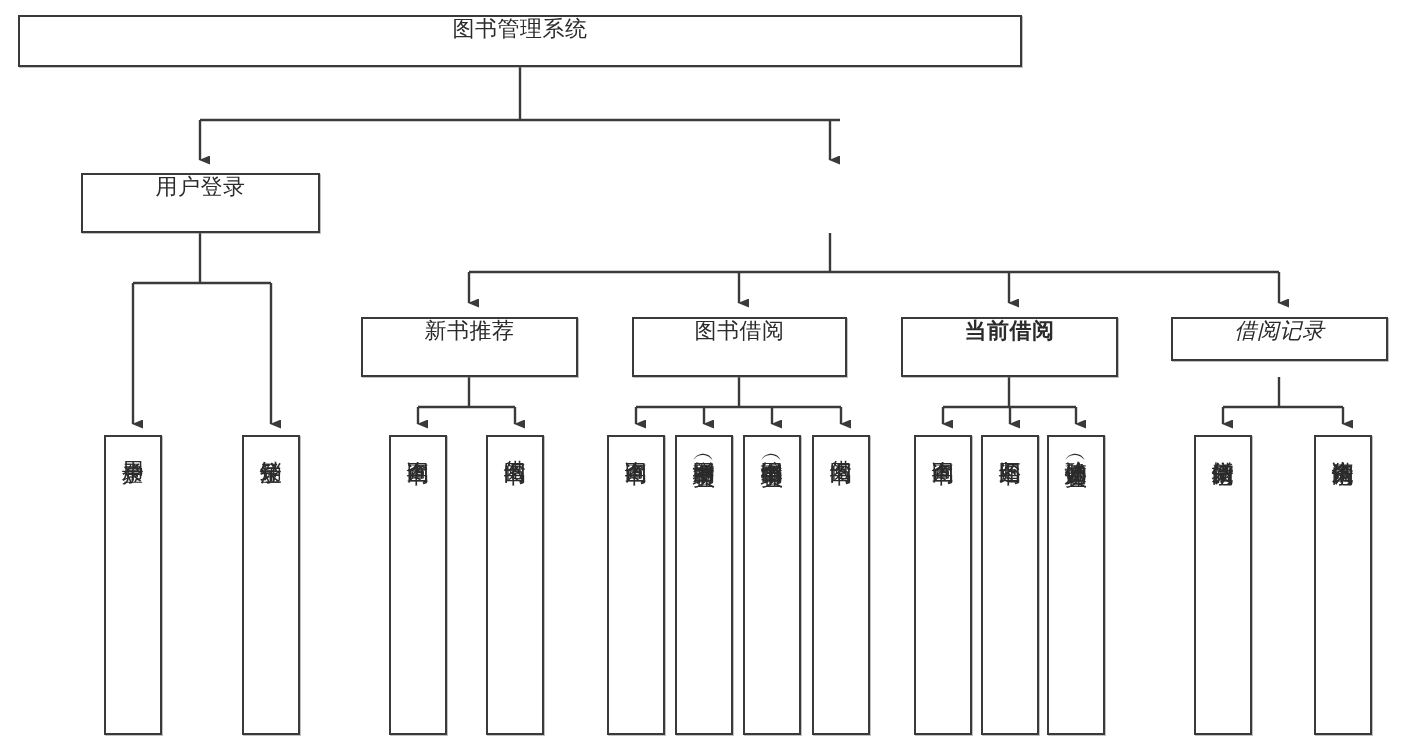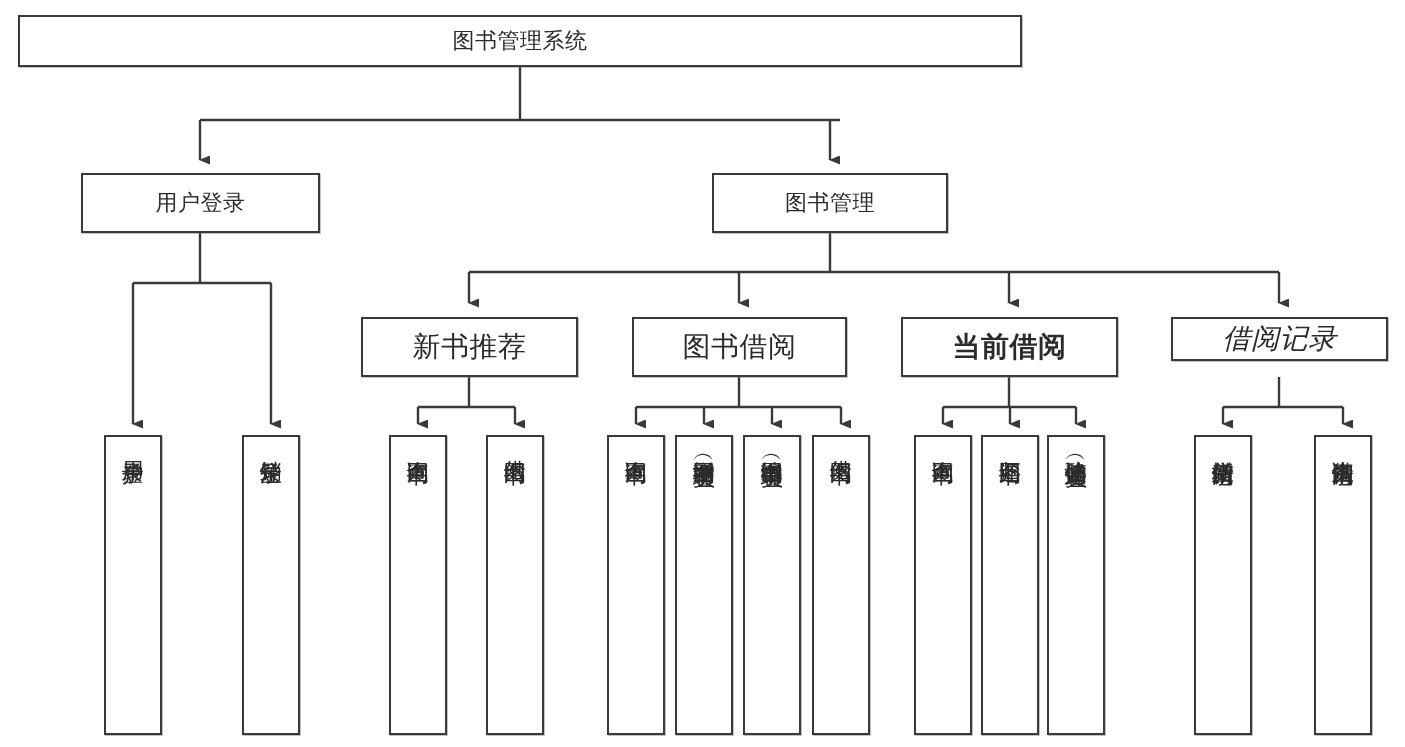--- a/index.html
+++ b/index.html
@@ -33,7 +33,7 @@
     border: 2px solid #3a3a3a;
     background: #ffffff;
     display: flex;
-    align-items: center;
+    align-items: flex-start;
     justify-content: center;
     box-shadow: 1px 1px 0 0 rgba(120,120,120,0.45);
   }

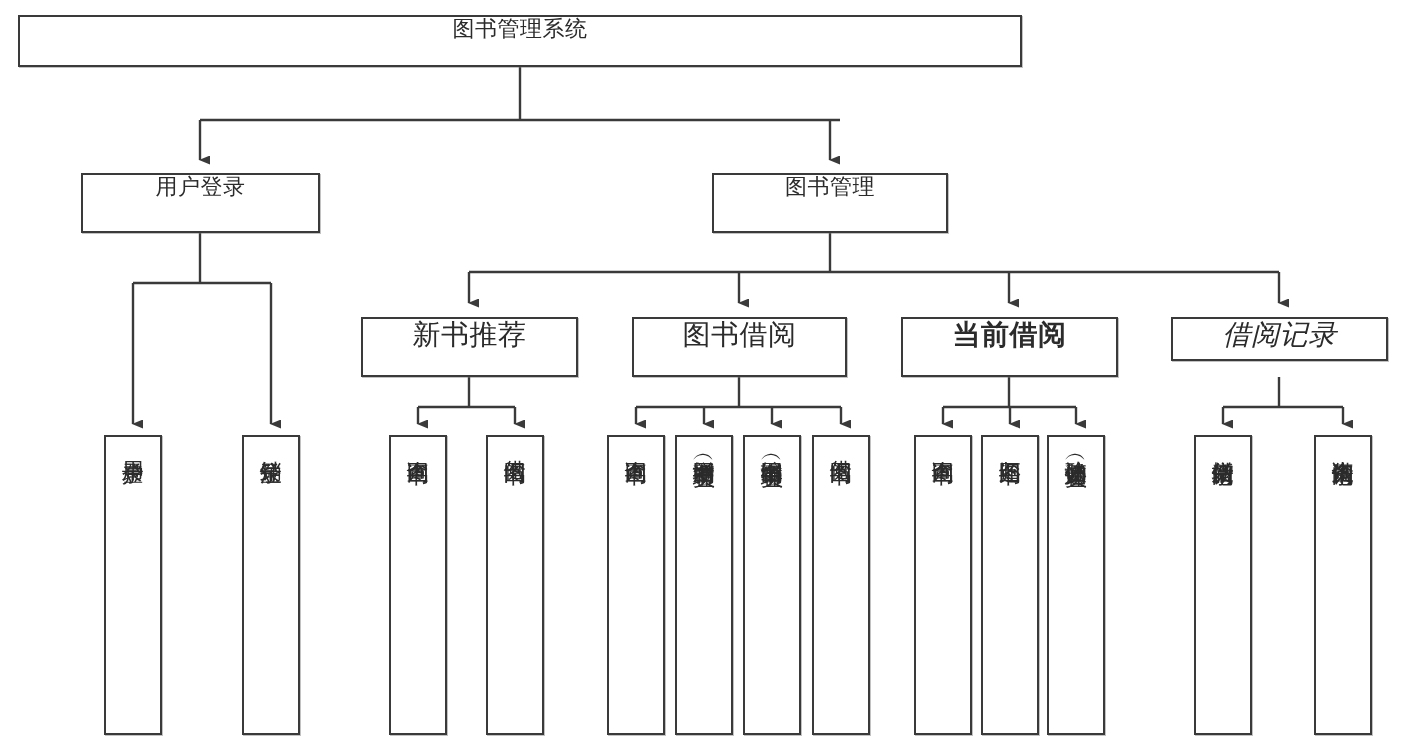--- a/index.html
+++ b/index.html
@@ -133,9 +133,6 @@
   <div class="node level1" style="left:81px; top:173px; width:239px; height:60px;">
     <span class="label">用户登录</span>
   </div>
-  <div class="node level1" style="left:712px; top:173px; width:236px; height:60px;">
-    <span class="label">图书管理</span>
-  </div>
 
   <div class="node level2" style="left:361px; top:317px; width:217px; height:60px;">
     <span class="label">新书推荐</span>

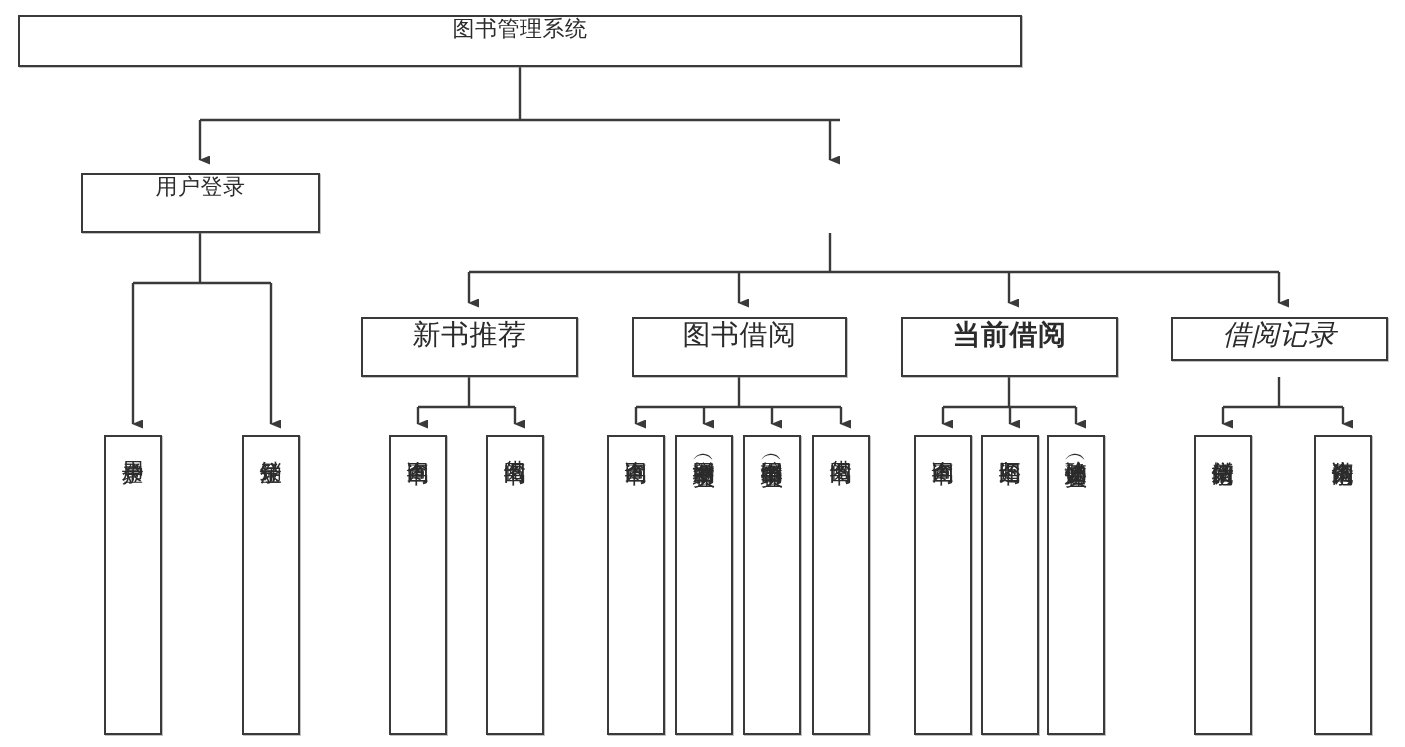--- a/index.html
+++ b/index.html
@@ -60,7 +60,7 @@
   }
   .node.root .label { font-size: 22px; }
   .node.level1 .label { font-size: 22px; }
-  .node.level2 .label { font-size: 28px; }
+  .node.level2 .label { font-size: 22px; }
   #watermark {
     position: absolute;
     right: 8px;

